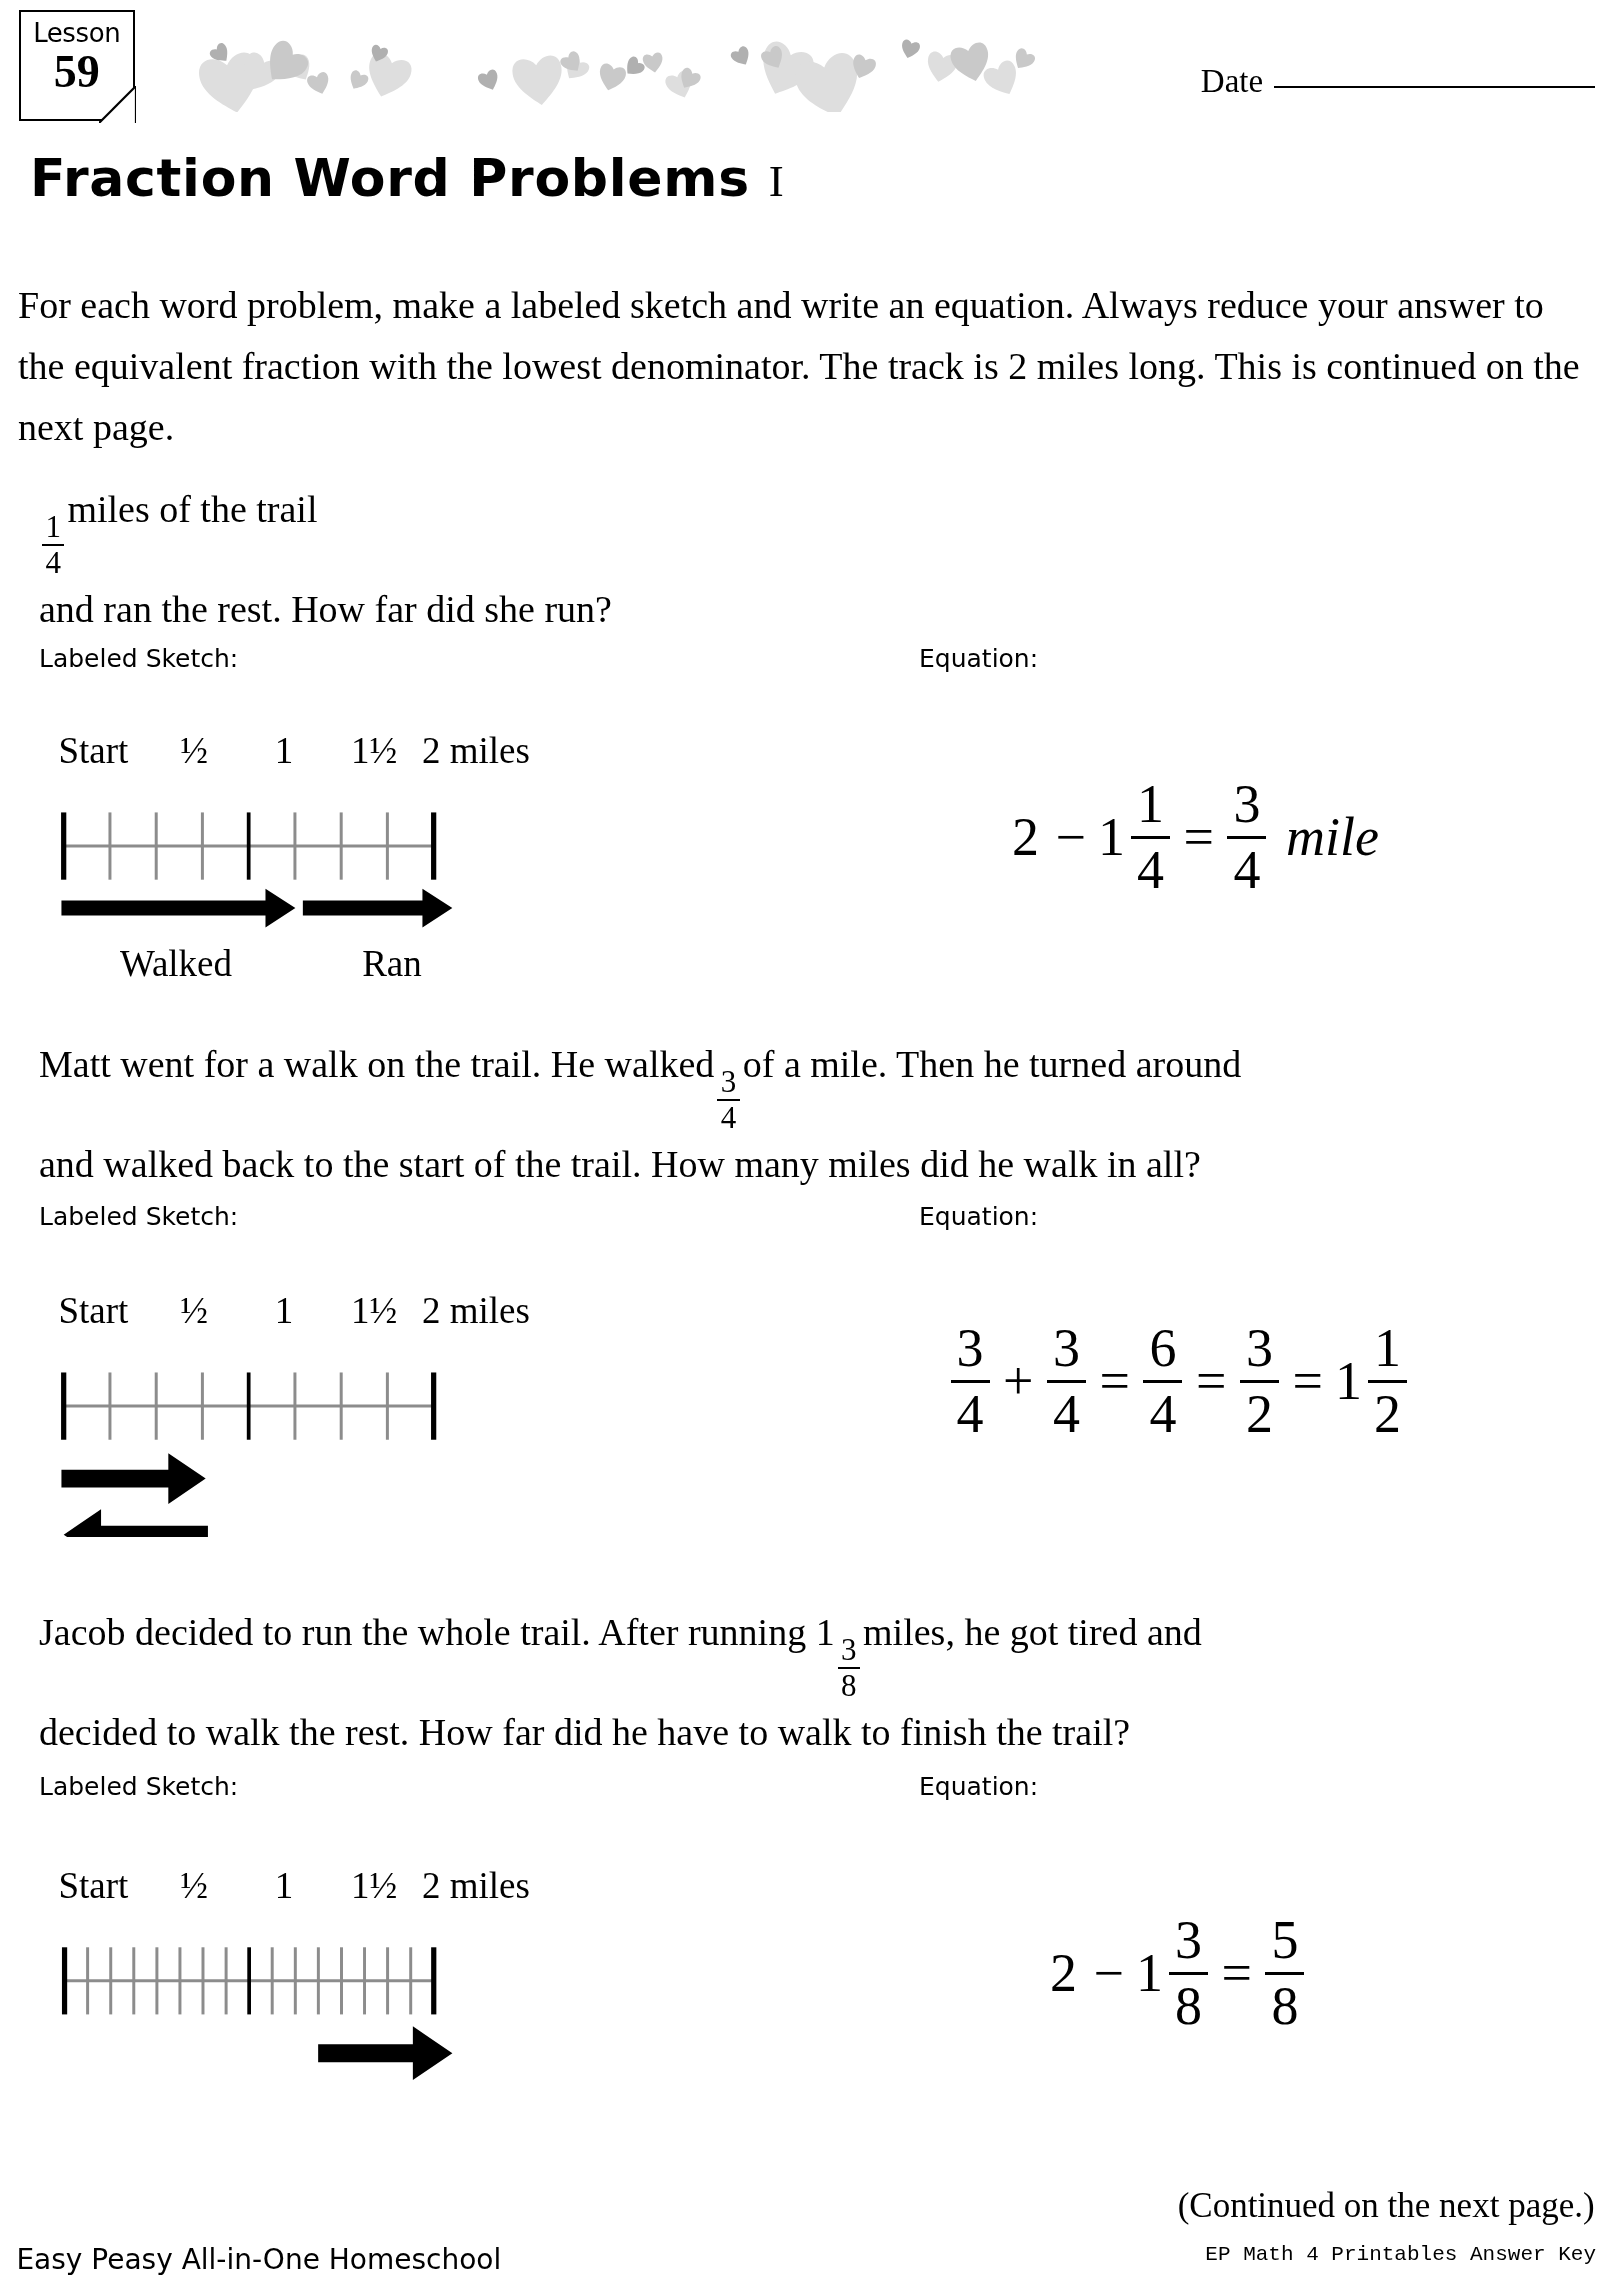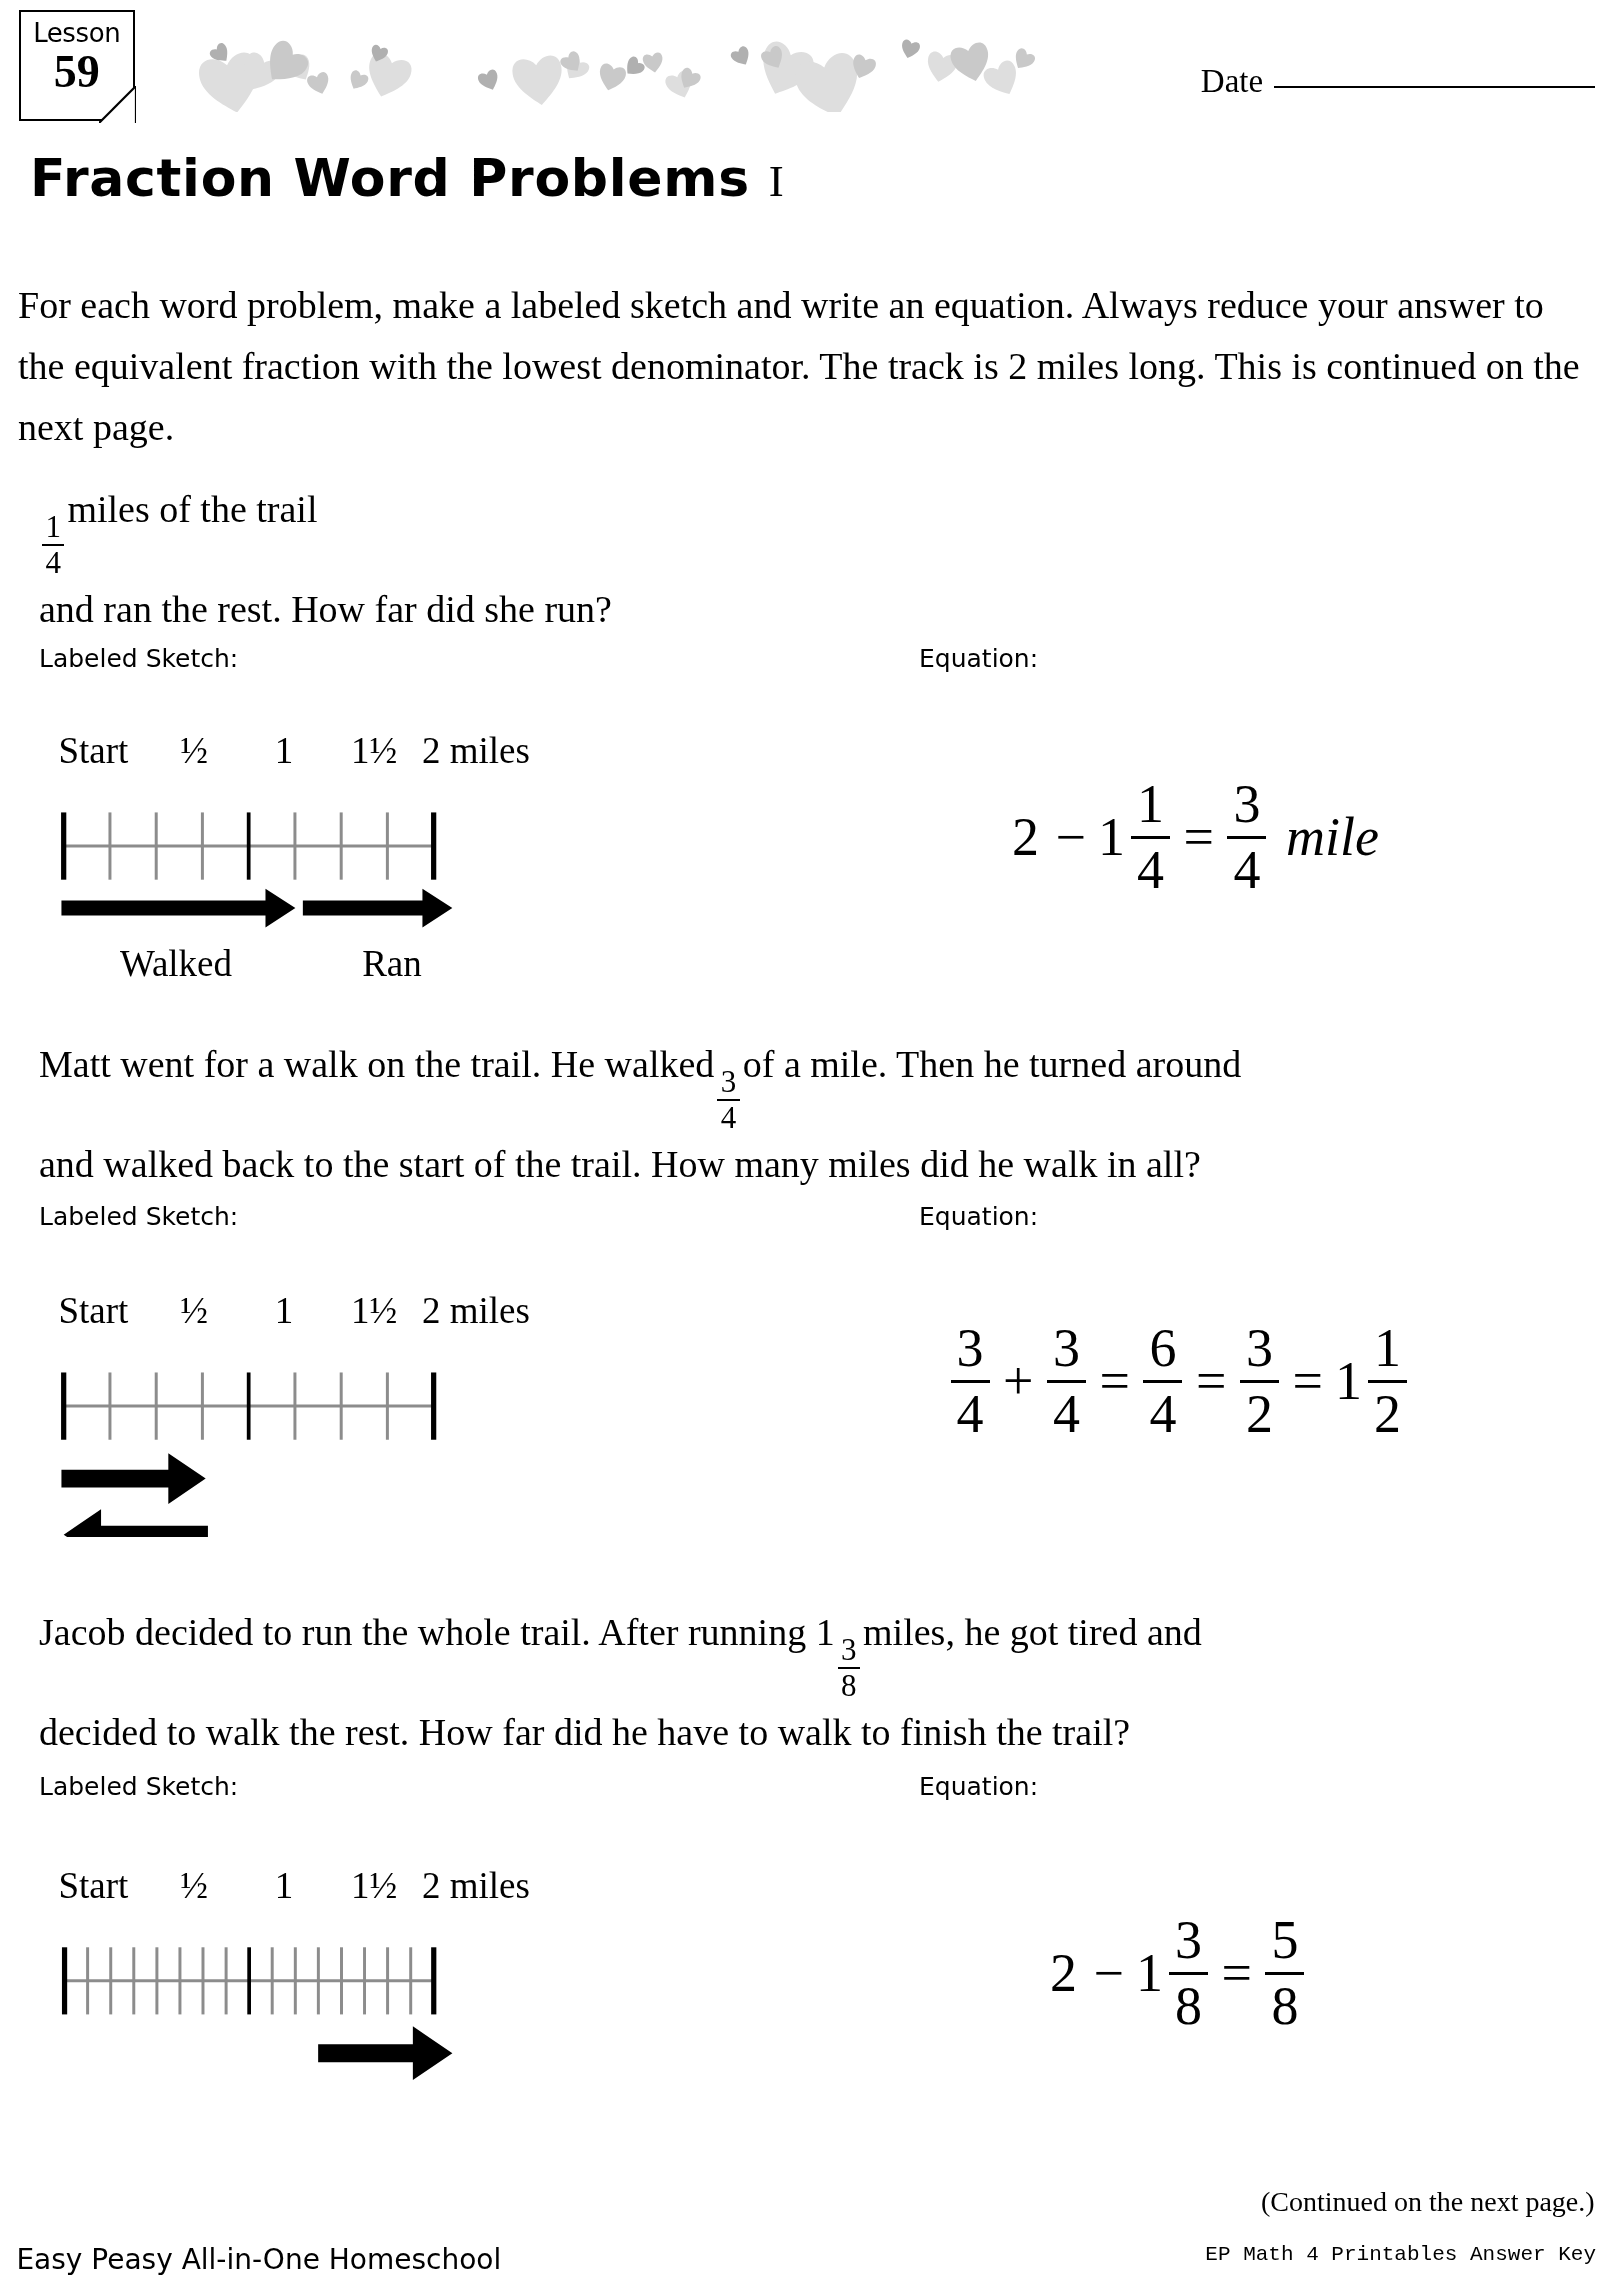--- a/index.html
+++ b/index.html
@@ -159,7 +159,7 @@
   .continued{
     position:absolute;right:22.4px;top:2186px;
     font-family:"Liberation Serif",serif;
-    font-size:28px;
+    font-size:35px;
   }
   .footer-left{
     position:absolute;left:16.4px;top:2243px;

